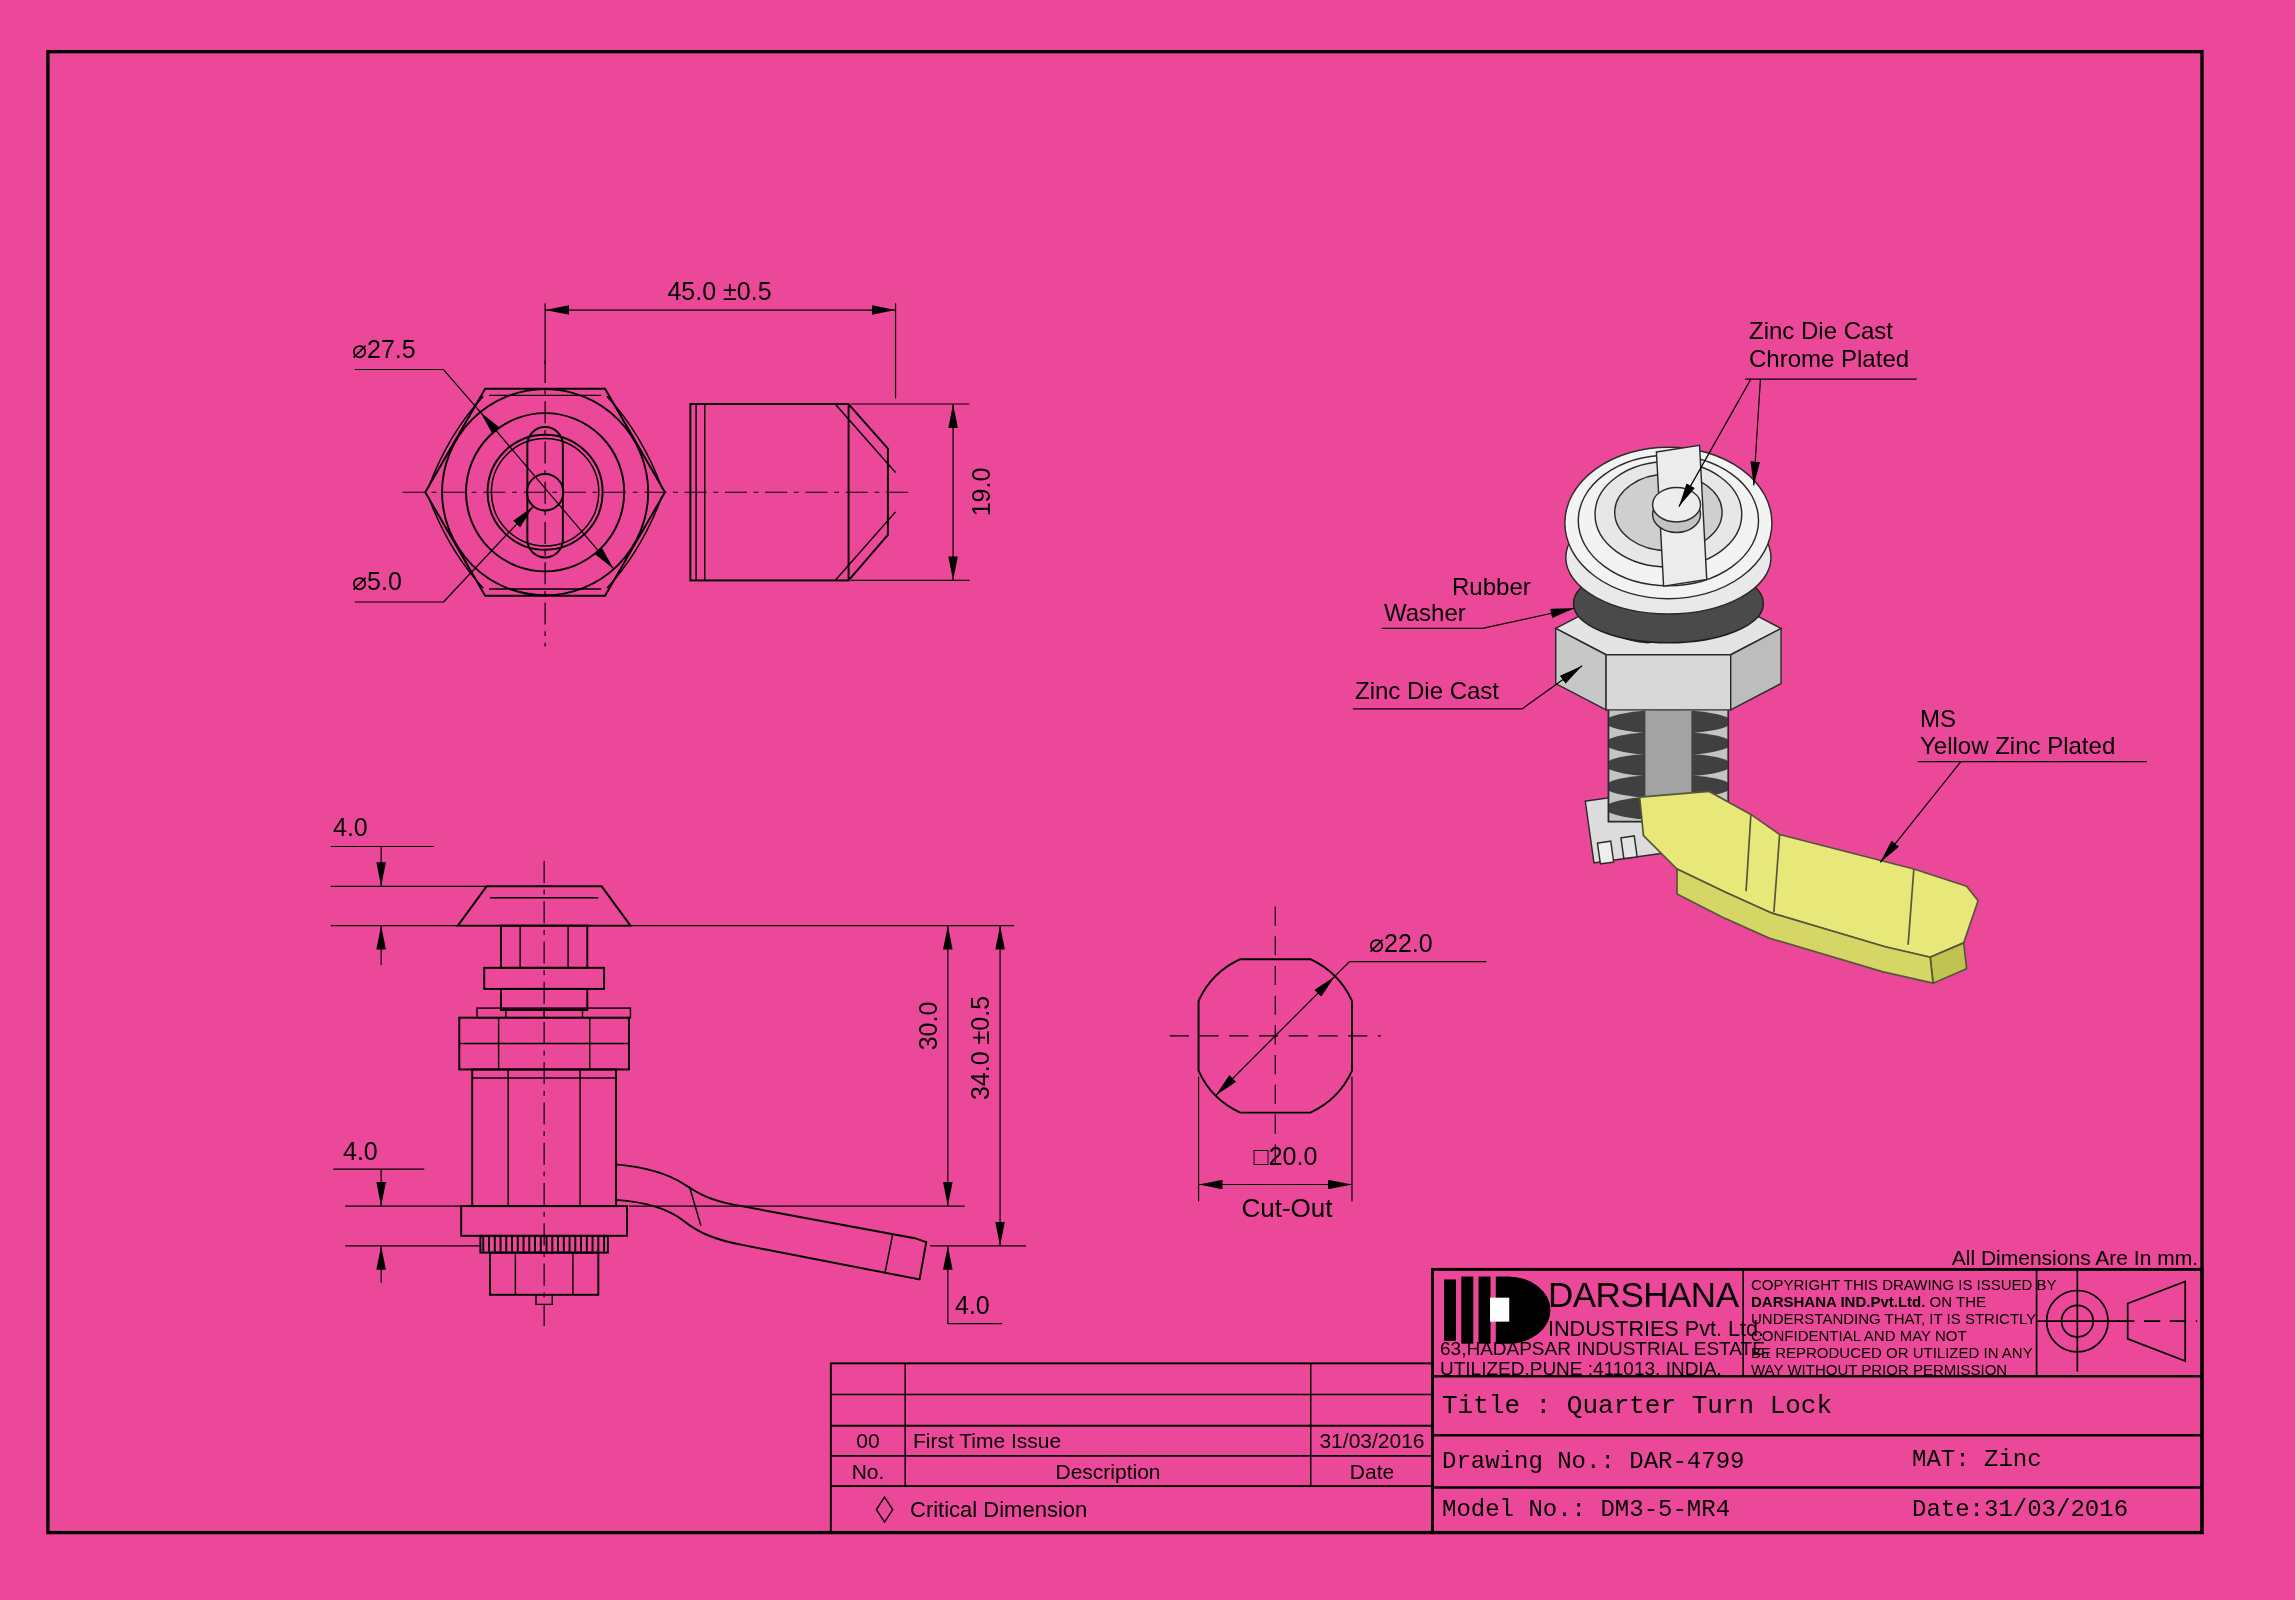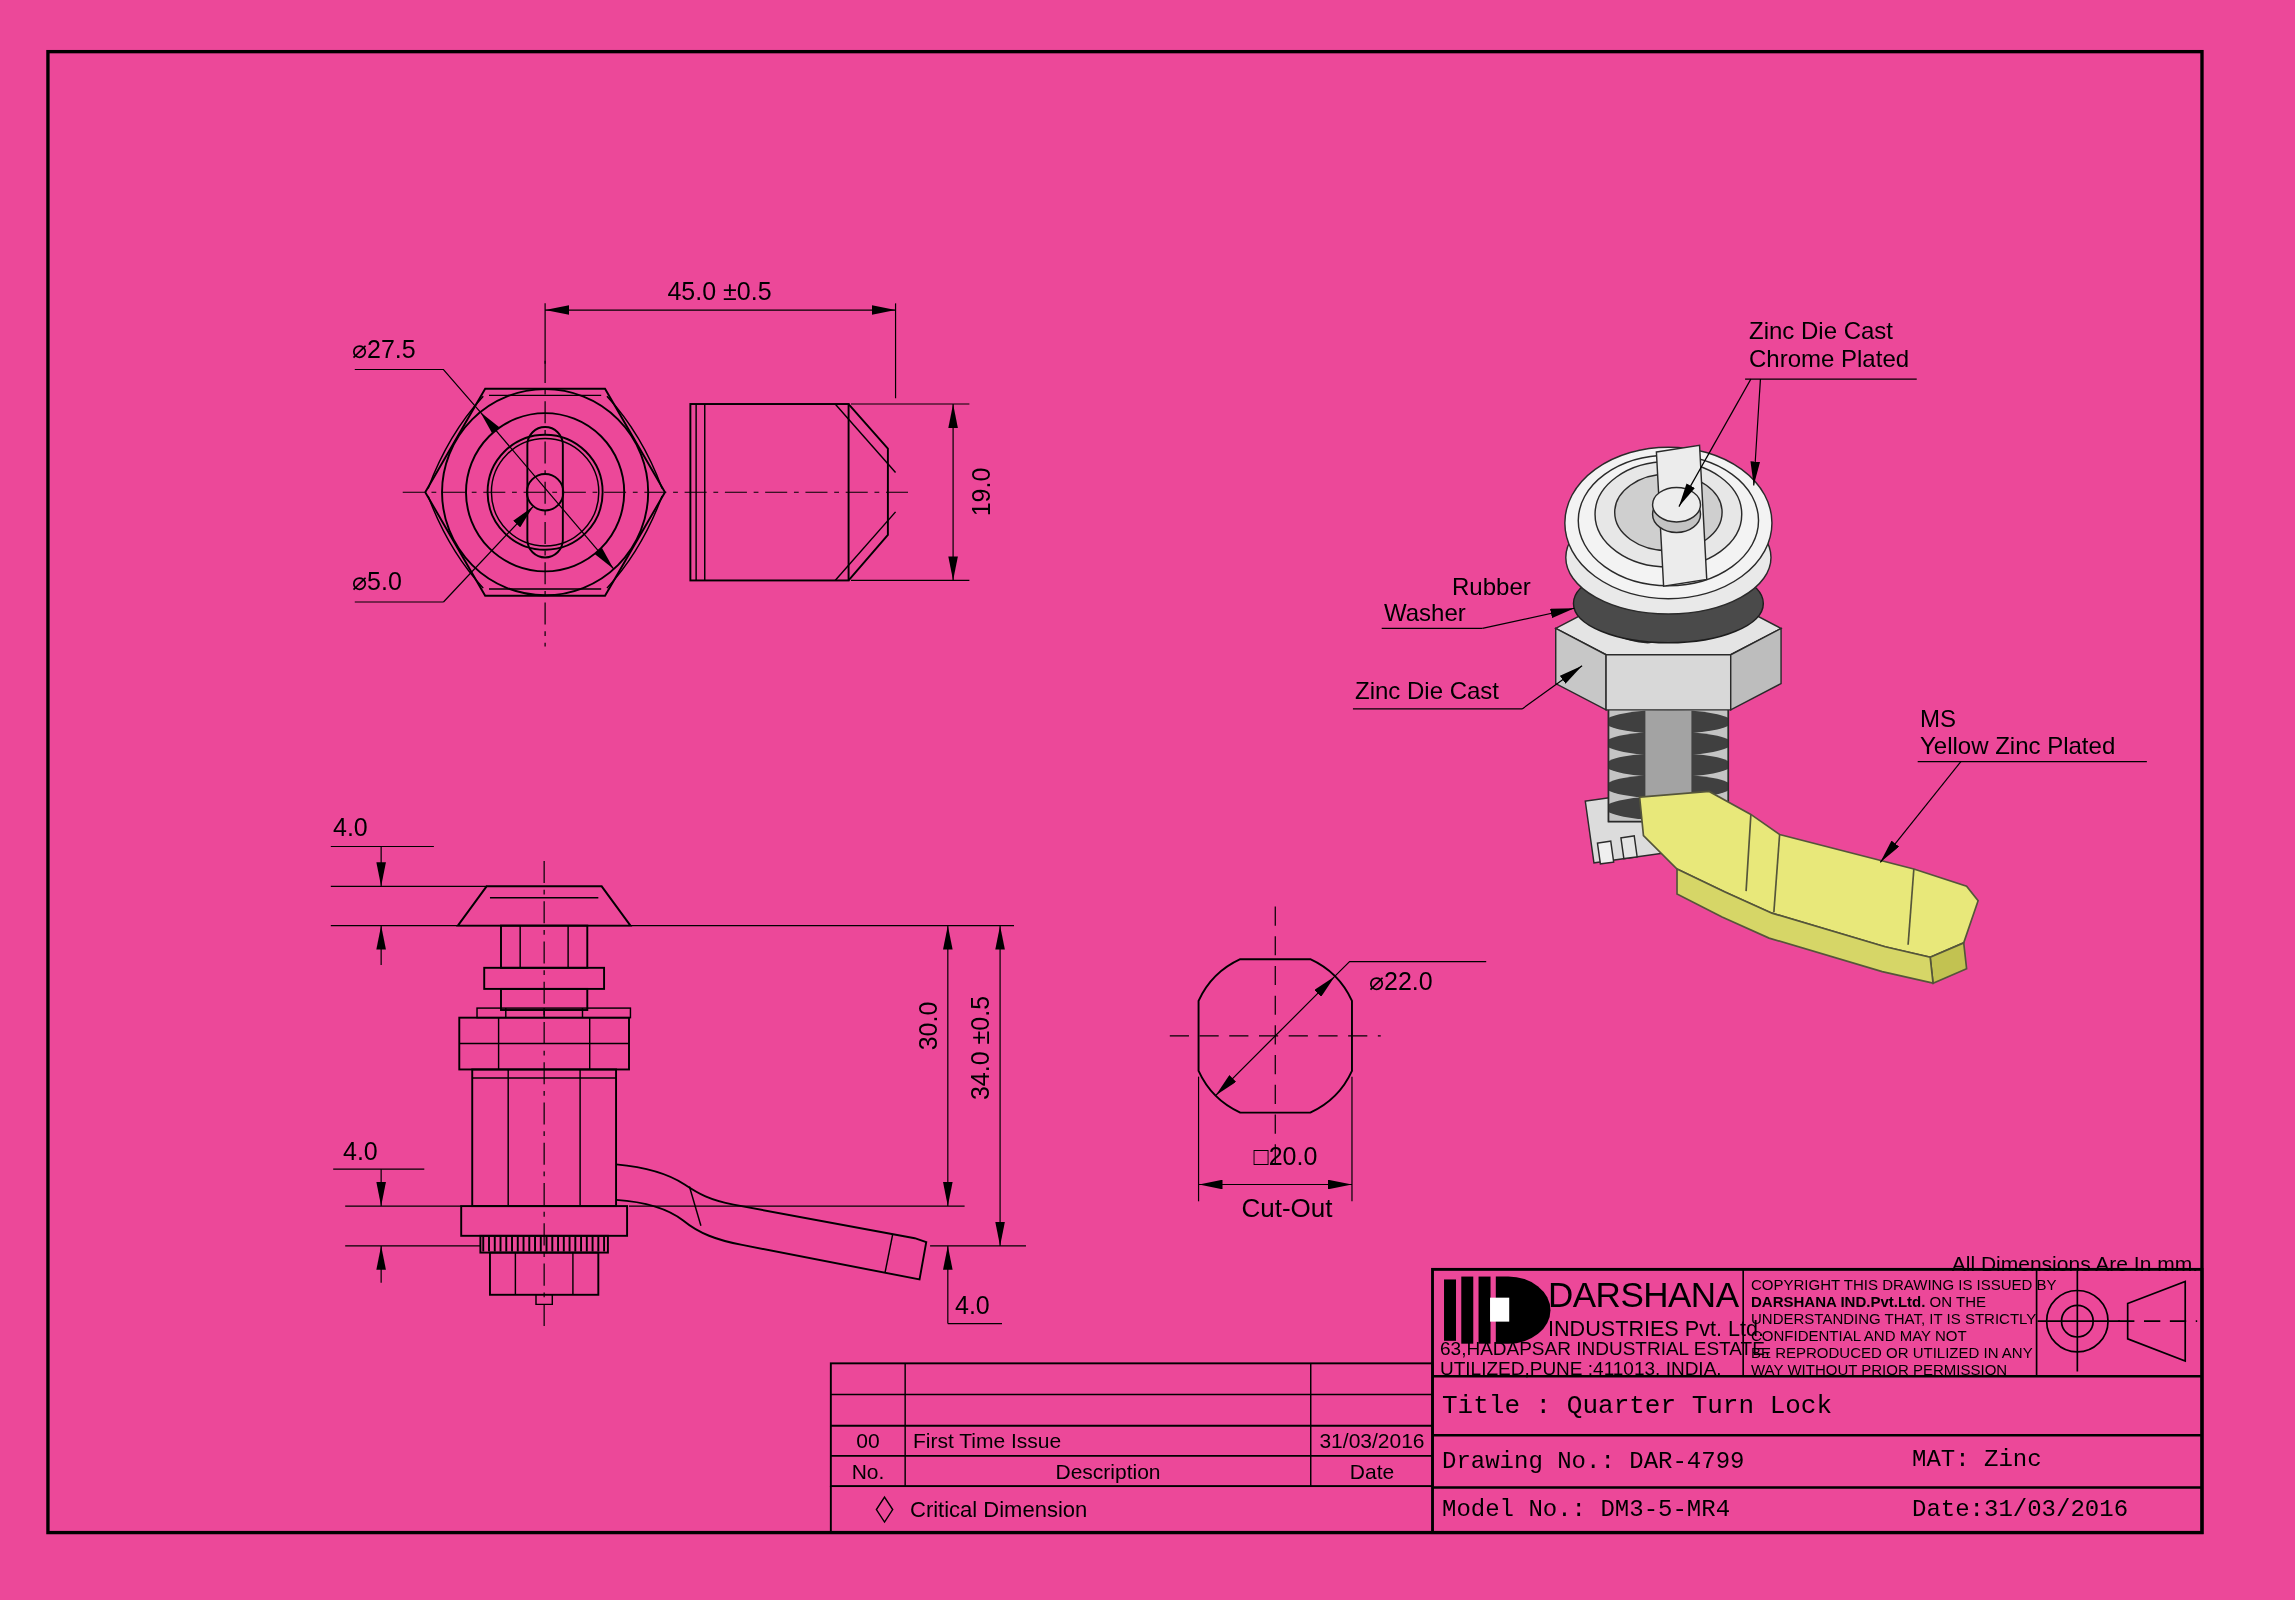--- a/index.html
+++ b/index.html
@@ -252,7 +252,7 @@
   <div class="t dim" style="left:343px;top:1137px;width:77px;height:28px;">4.0</div>
   <div class="t dim" style="left:955px;top:1291px;width:77px;height:28px;">4.0</div>
 
-  <div class="t dim" style="left:1369px;top:929px;width:125px;height:28px;margin-top:38px;">⌀22.0</div>
+  <div class="t dim" style="left:1369px;top:929px;width:125px;height:28px;">⌀22.0</div>
   <div class="t c dim" style="left:1228px;top:1142px;width:115px;height:28px;">□20.0</div>
   <div class="t c" style="left:1220px;top:1194px;width:134px;height:29px;font-size:26px;">Cut-Out</div>
 

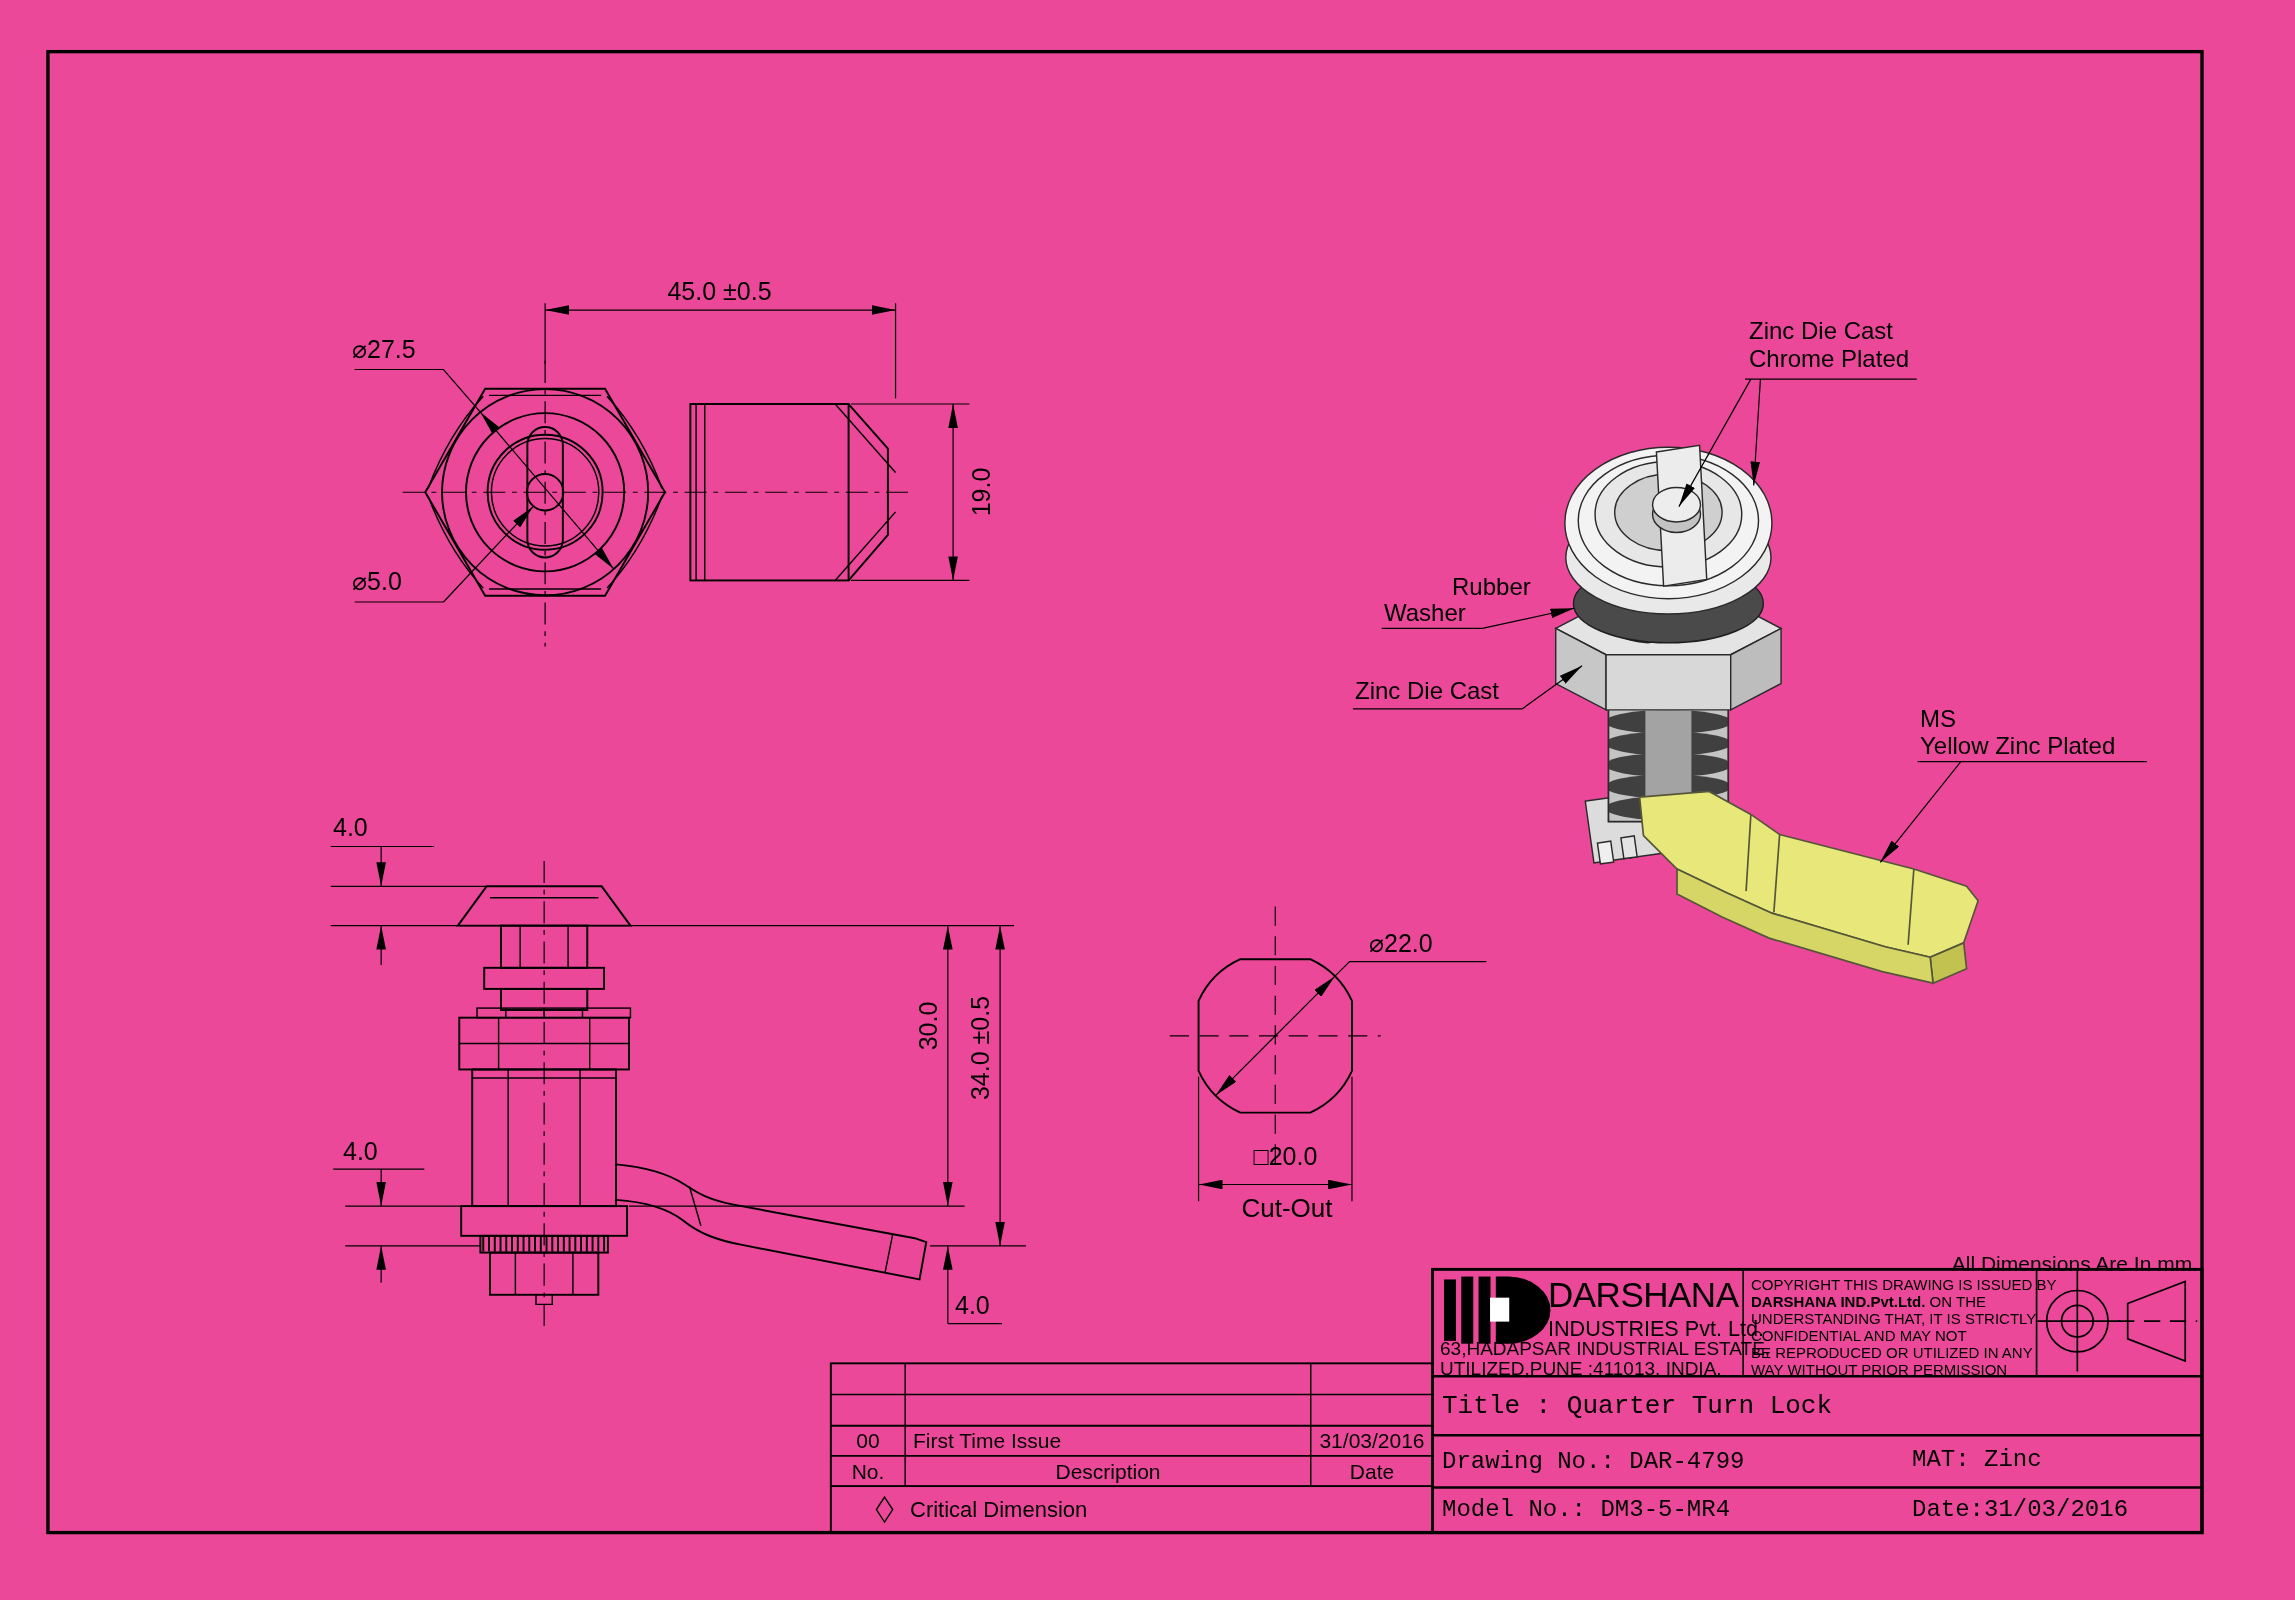--- a/index.html
+++ b/index.html
@@ -8,7 +8,7 @@
   .sheet svg{position:absolute;left:0;top:0;}
   .t{position:absolute;white-space:nowrap;color:#000;display:flex;align-items:center;}
   .c{justify-content:center;text-align:center;}
-  .r{justify-content:flex-end;text-align:center;margin-top:6px;}
+  .r{justify-content:flex-end;text-align:center;}
   .dim{font-size:25px;}
   .rot{transform:rotate(-90deg);}
   .ann{font-size:24px;}

